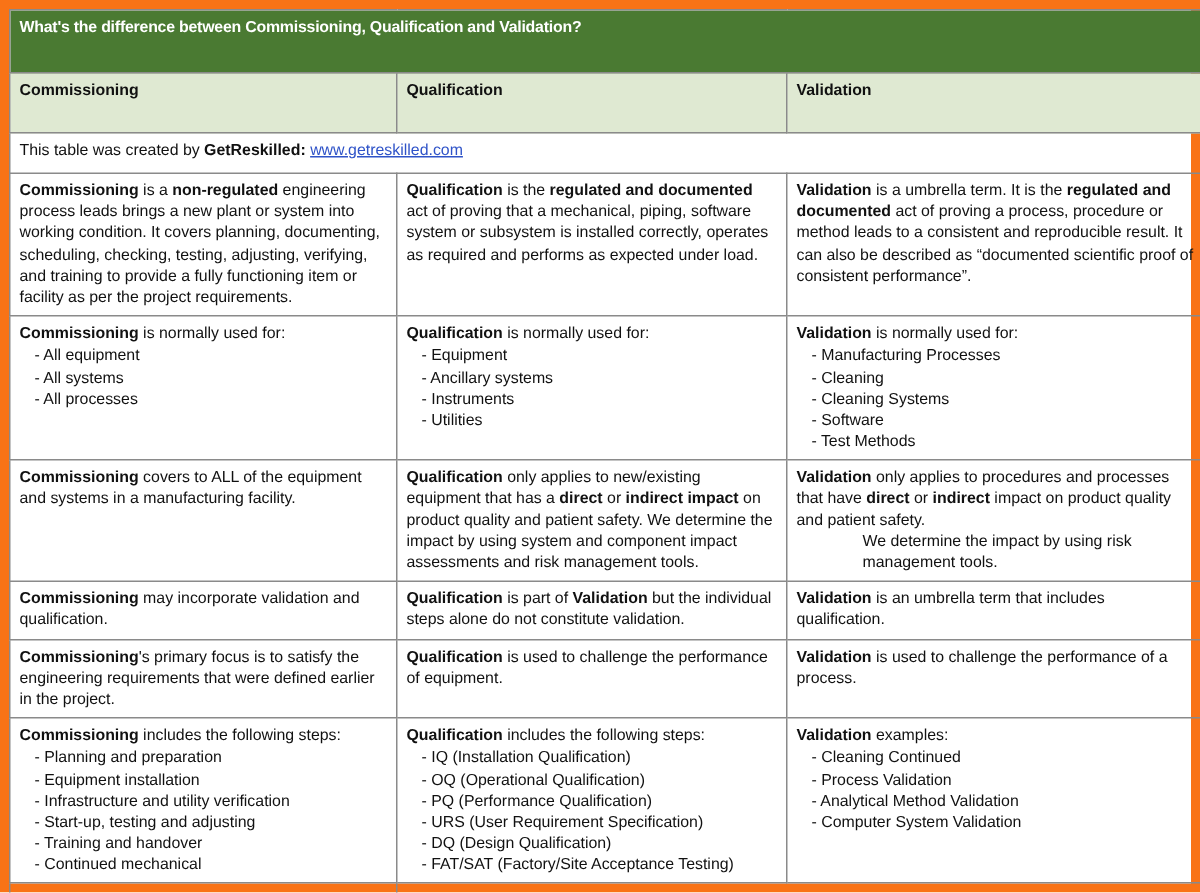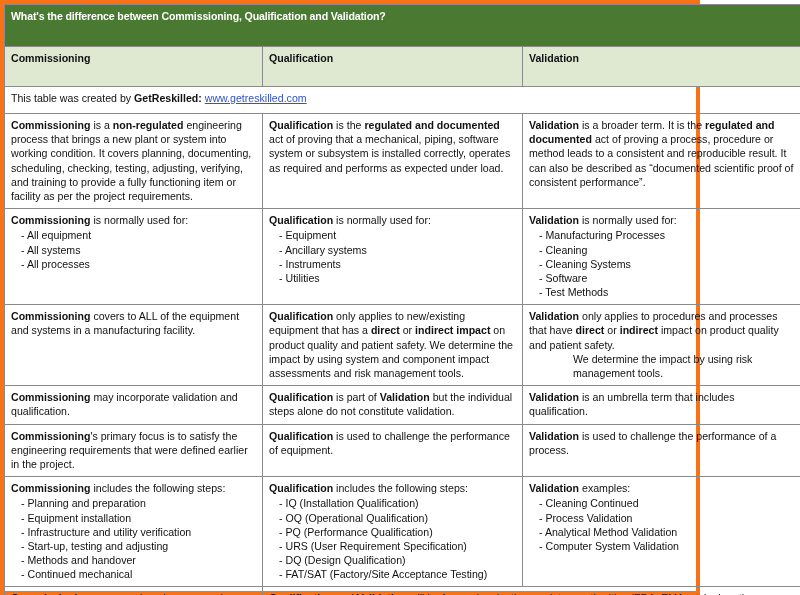--- a/index.html
+++ b/index.html
@@ -16,10 +16,10 @@
   }
 
   .table-wrap {
-    width: 700px;
+    width: 800px;
     height: 595px;
     box-sizing: border-box;
-    border: 4px solid #f97316;
+    border: 6px solid #f97316;
     background: #ffffff;
   }
 

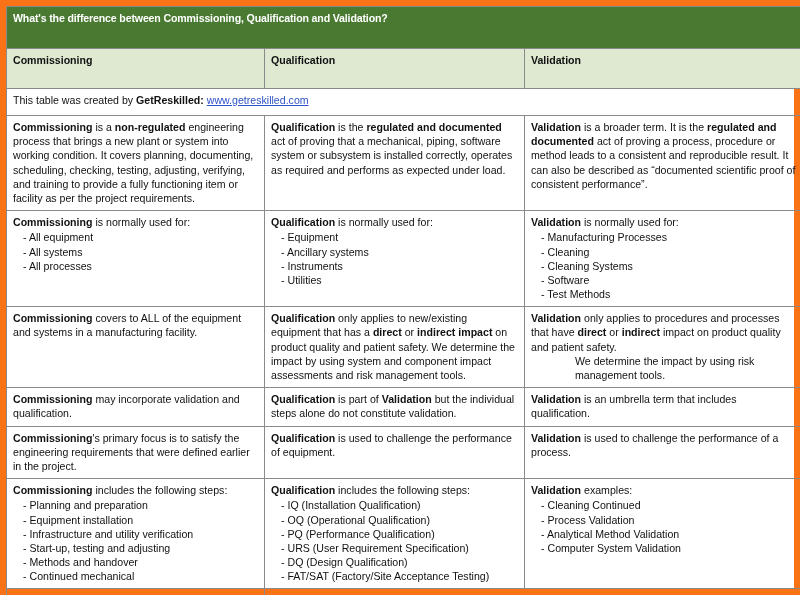--- a/index.html
+++ b/index.html
@@ -131,7 +131,7 @@
 
       <tr>
         <td>
-          <p class="cell-para"><b class="kw">Commissioning</b><span> is a </span><b class="kw">non-regulated</b><span> engineering process that brings a new plant or system into working condition. It covers planning, documenting, scheduling, checking, testing, adjusting, verifying, and training to provide a fully functioning item or facility as per the project requirements.</span></p>
+          <p class="cell-para"><b class="kw">Commissioning</b><span> is a </span><b class="kw">non-regulated</b><span> engineering process leads brings a new plant or system into working condition. It covers planning, documenting, scheduling, checking, testing, adjusting, verifying, and training to provide a fully functioning item or facility as per the project requirements.</span></p>
         </td>
         <td>
           <p class="cell-para"><b class="kw">Qualification</b><span> is the </span><b class="kw">regulated and documented</b><span> act of proving that a mechanical, piping, software system or subsystem is installed correctly, operates as required and performs as expected under load.</span></p>

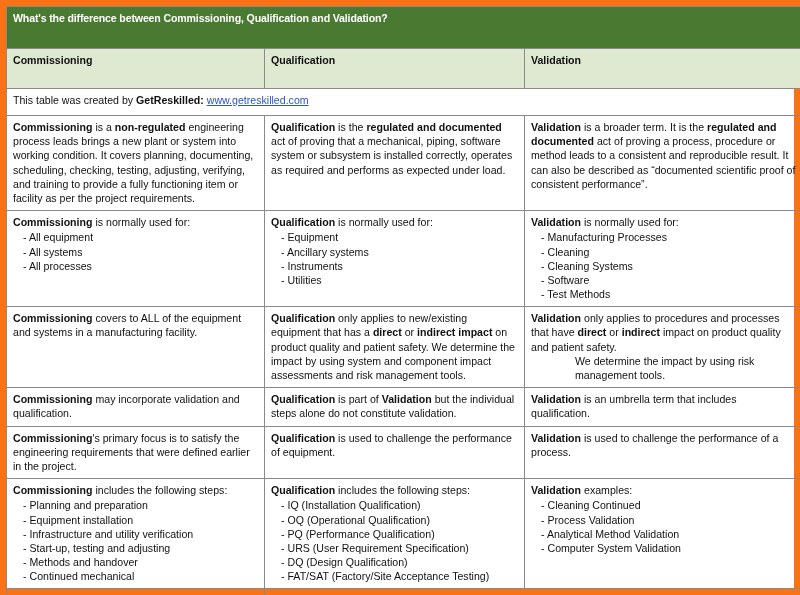--- a/index.html
+++ b/index.html
@@ -137,7 +137,7 @@
           <p class="cell-para"><b class="kw">Qualification</b><span> is the </span><b class="kw">regulated and documented</b><span> act of proving that a mechanical, piping, software system or subsystem is installed correctly, operates as required and performs as expected under load.</span></p>
         </td>
         <td>
-          <p class="cell-para"><b class="kw">Validation</b><span> is a broader term. It is the </span><b class="kw">regulated and documented</b><span> act of proving a process, procedure or method leads to a consistent and reproducible result. It can also be described as “documented scientific proof of consistent performance”.</span></p>
+          <p class="cell-para"><b class="kw">Validation</b><span> is a umbrella term. It is the </span><b class="kw">regulated and documented</b><span> act of proving a process, procedure or method leads to a consistent and reproducible result. It can also be described as “documented scientific proof of consistent performance”.</span></p>
         </td>
       </tr>
 

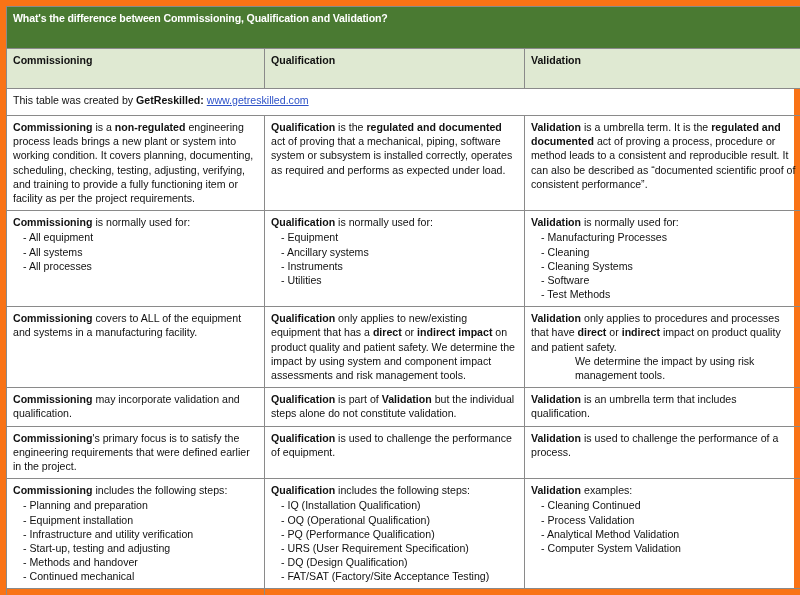--- a/index.html
+++ b/index.html
@@ -216,7 +216,7 @@
             <li>Equipment installation</li>
             <li>Infrastructure and utility verification</li>
             <li>Start-up, testing and adjusting</li>
-            <li>Methods and handover</li>
+            <li>Training and handover</li>
             <li>Continued mechanical</li>
           </ul>
         </td>

